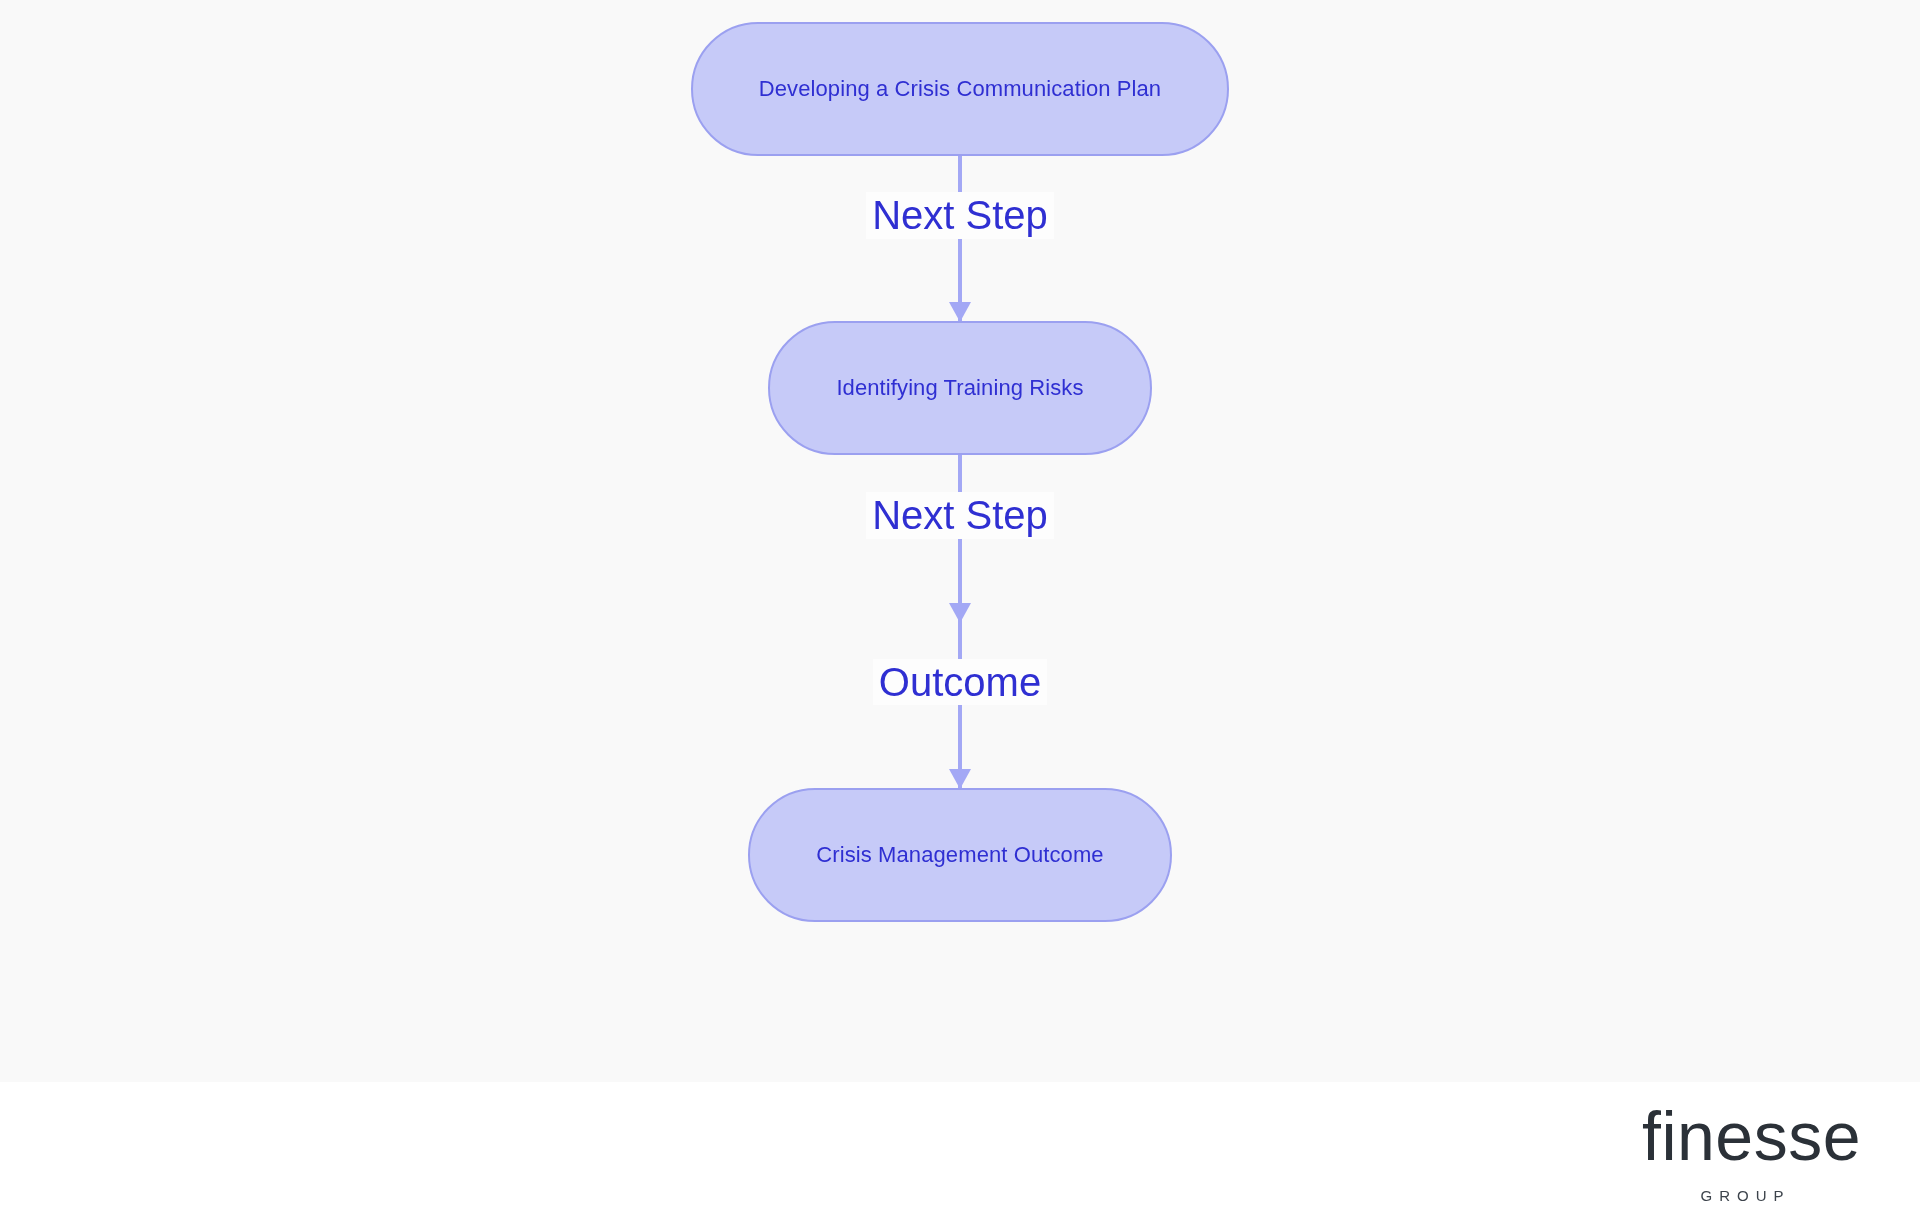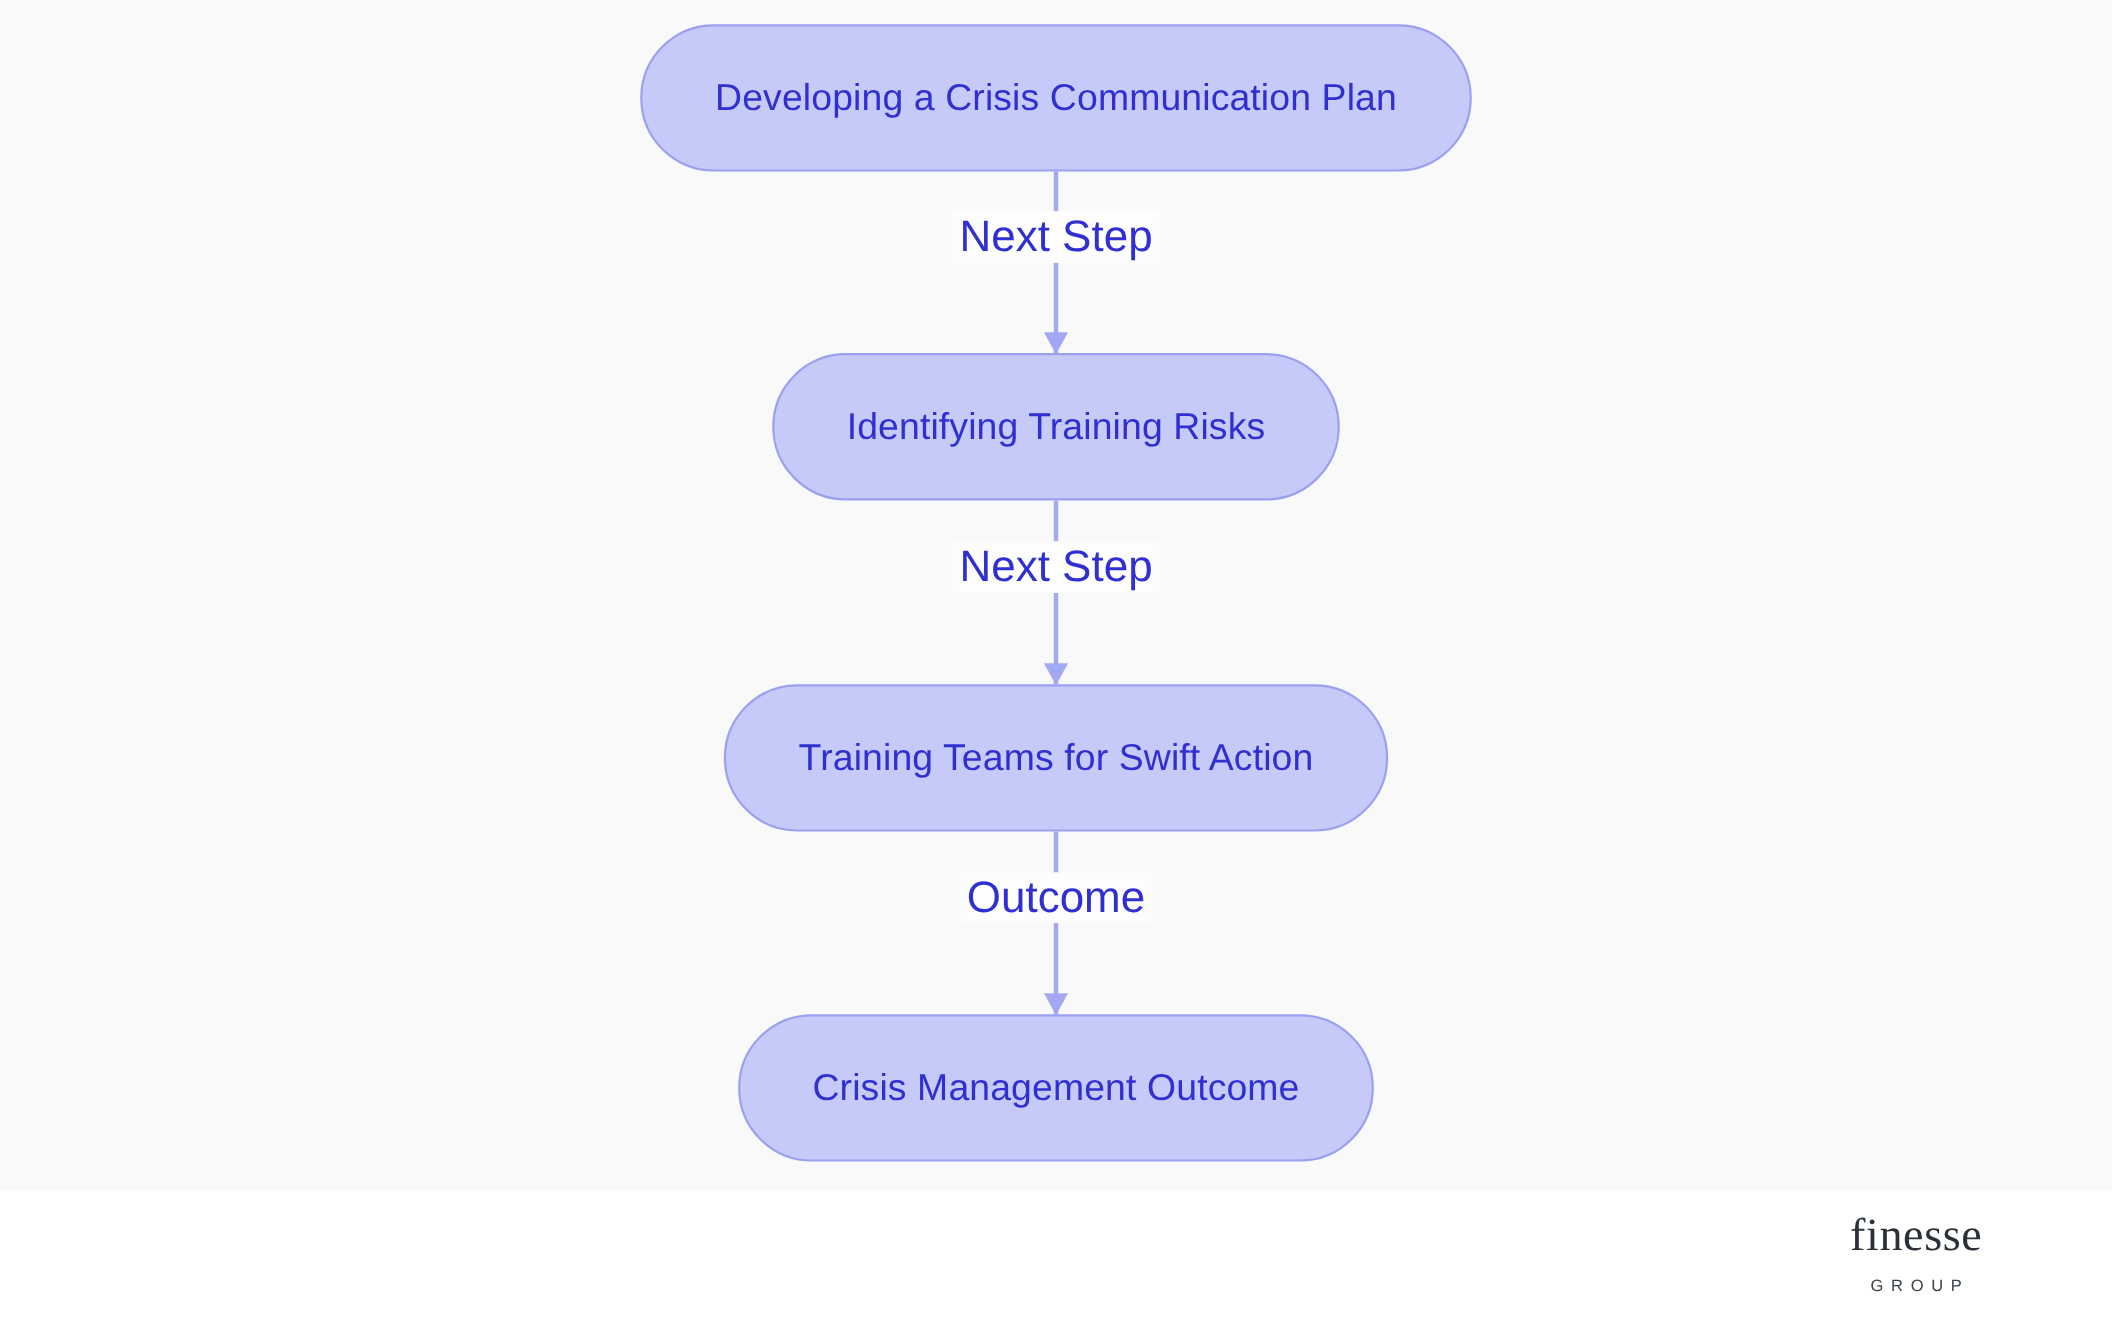--- a/index.html
+++ b/index.html
@@ -50,7 +50,7 @@
     border: 2px solid #9ba0f0;
     border-radius: 999px;
     color: #2f2fd2;
-    font-size: 34px;
+    font-size: 22px;
     font-weight: 400;
     letter-spacing: 0.1px;
     line-height: 1;

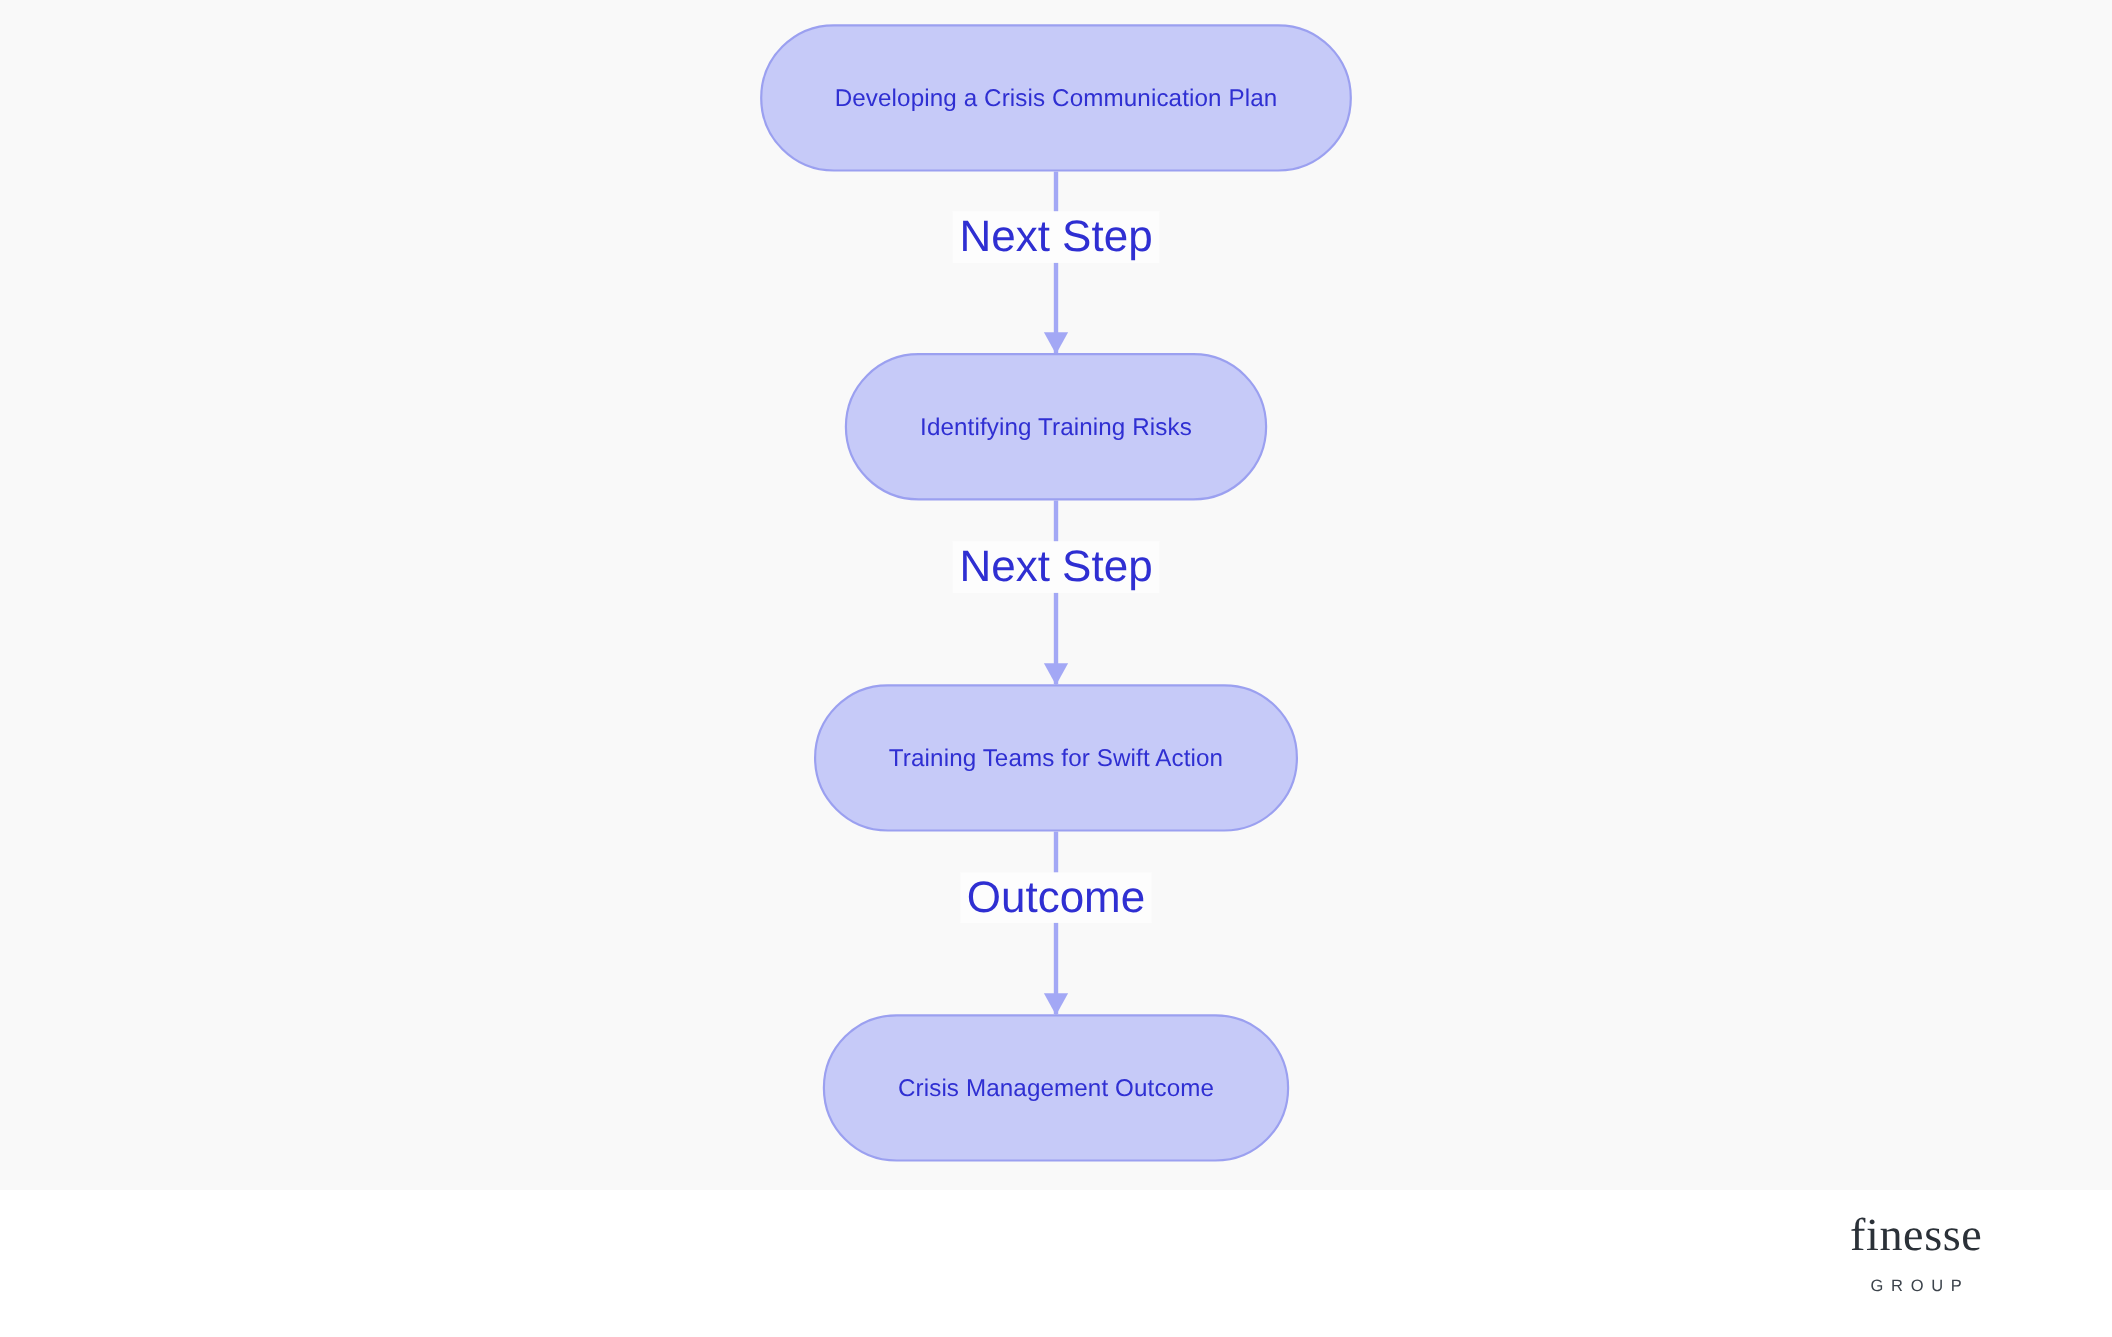--- a/index.html
+++ b/index.html
@@ -190,9 +190,6 @@
         <span class="edge-label">Next Step</span>
       </div>
 
-      <div class="node node-3">
-        <span class="node-label">Training Teams for Swift Action</span>
-      </div>
 
       <div class="edge edge-3">
         <span class="edge-line"></span>

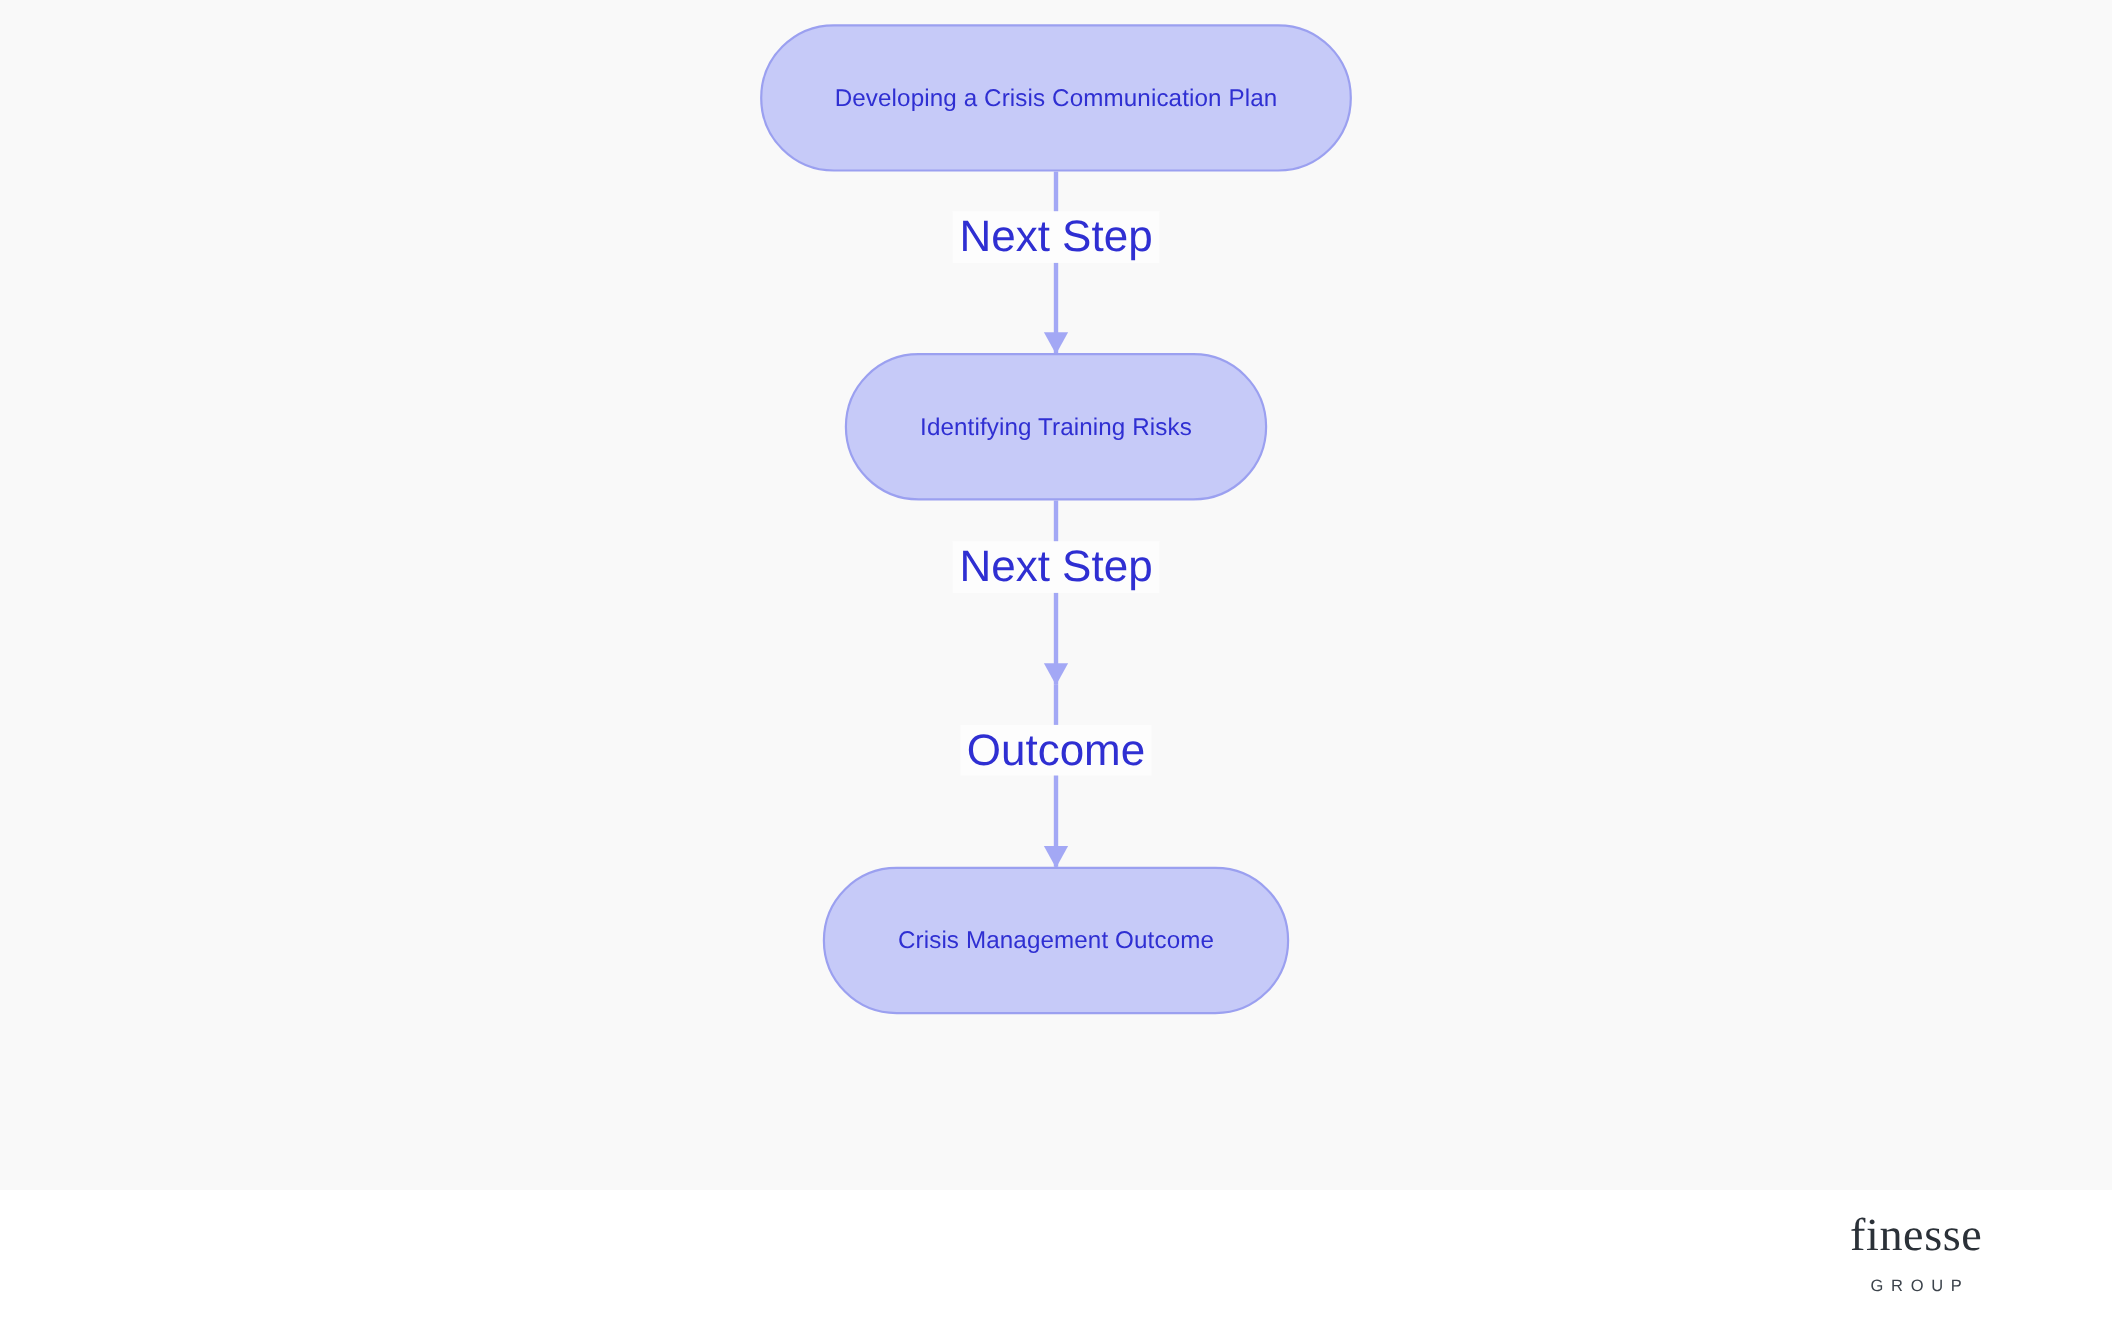--- a/index.html
+++ b/index.html
@@ -144,8 +144,8 @@
   }
 
   .logo-word {
-    font-family: Liberation Serif, serif;
-    font-size: 42px;
+    font-family: Liberation Sans, sans-serif;
+    font-size: 68px;
     line-height: 1.02;
     color: #2b3138;
     letter-spacing: 0.5px;

